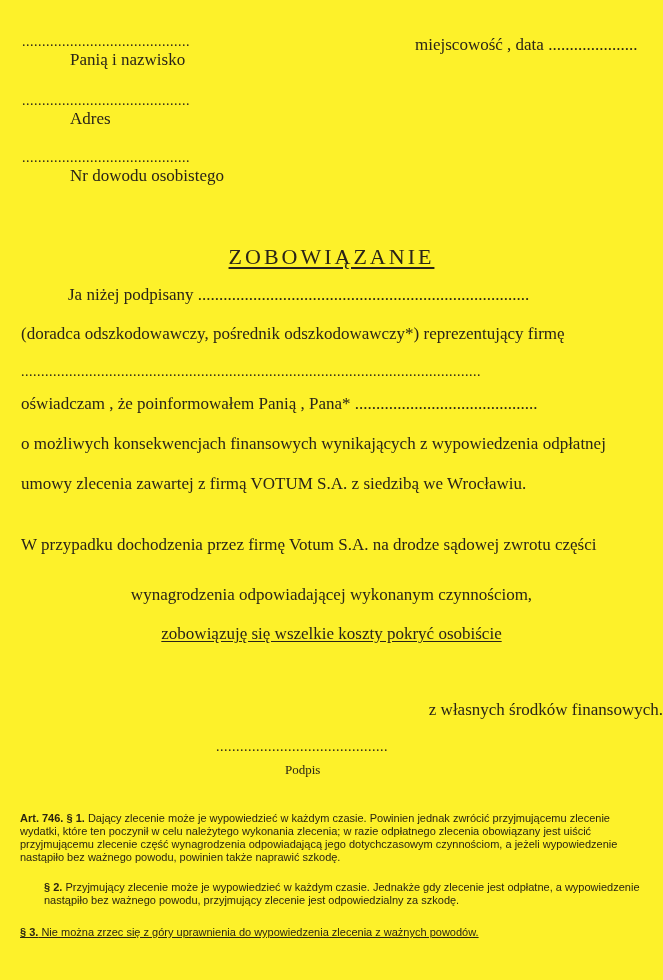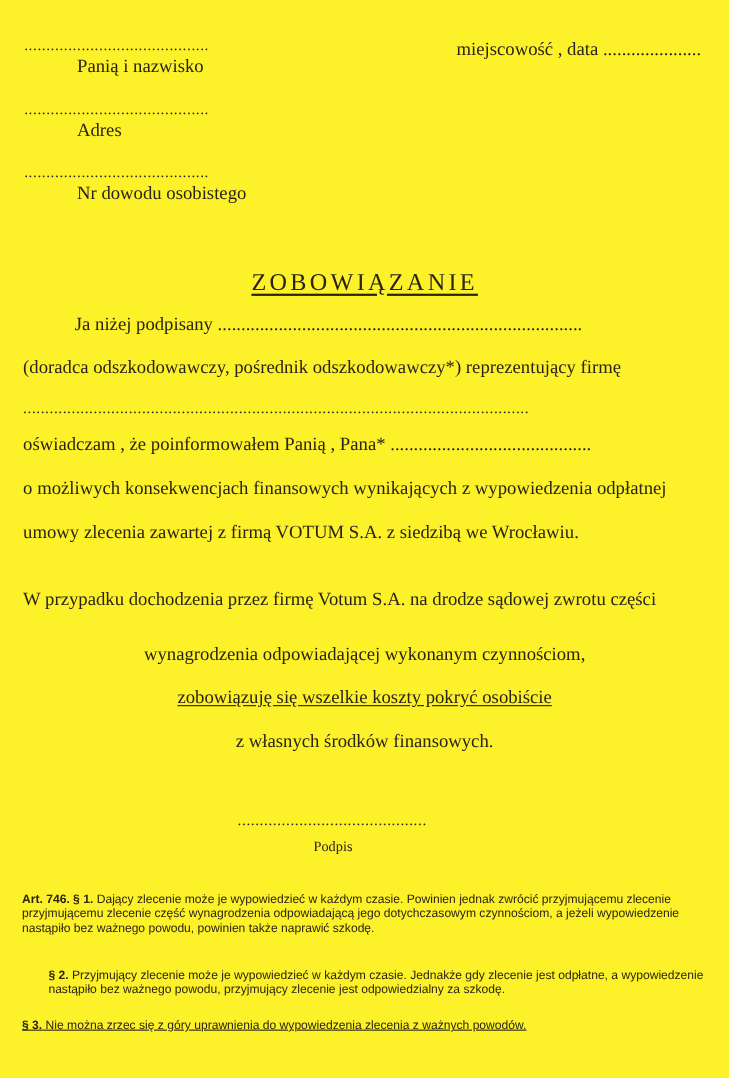--- a/index.html
+++ b/index.html
@@ -48,7 +48,7 @@
 <div class="abs serif" style="left:21px; top:511px;margin-top:24px;">W przypadku dochodzenia przez firmę Votum S.A. na drodze sądowej zwrotu części</div>
 <div class="abs serif center" style="top:585px;">wynagrodzenia odpowiadającej wykonanym czynnościom,</div>
 <div class="abs serif center u" style="top:624px;">zobowiązuję się wszelkie koszty pokryć osobiście</div>
-<div class="abs serif center" style="top:664px;">z własnych środków finansowych.</div>
+<div class="abs serif center" style="top:700px;text-align:right;">z własnych środków finansowych.</div>
 
 <div class="abs serif dots" style="left:216px; top:739px;">...........................................</div>
 <div class="abs" style="left:285px; top:762px; font-size:13px;">Podpis</div>

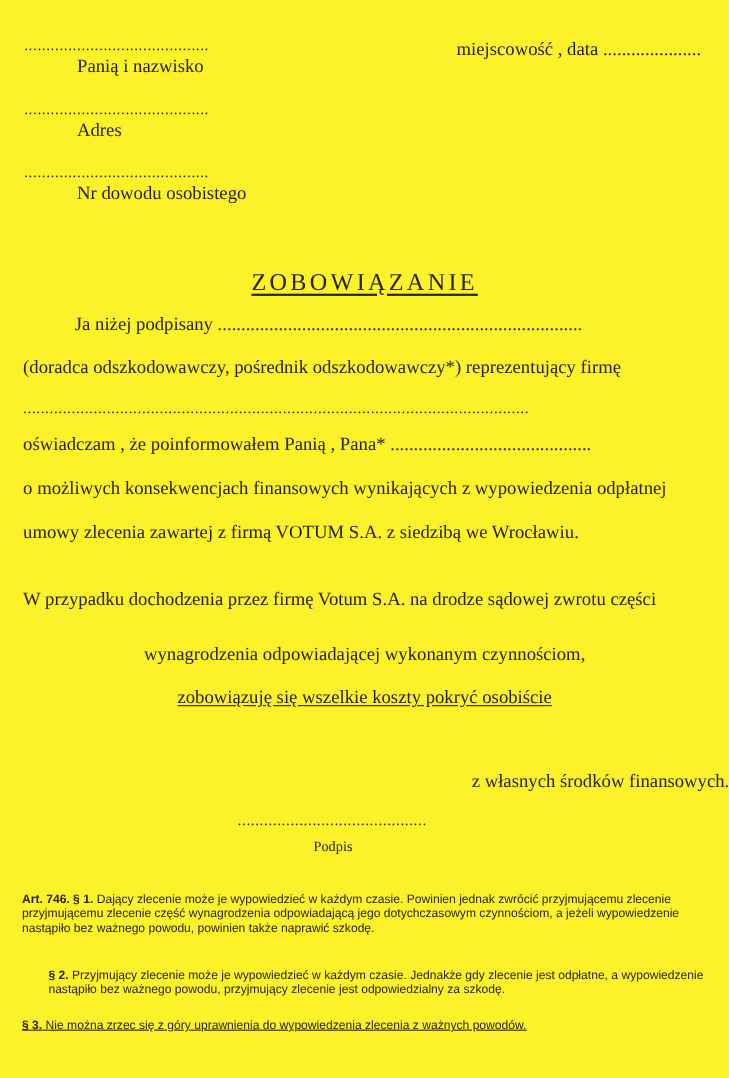--- a/index.html
+++ b/index.html
@@ -55,6 +55,7 @@
 
 <div class="abs sans" style="left:20px; top:812px;">
   <div><b>Art. 746. § 1.</b><span> Dający zlecenie może je wypowiedzieć w każdym czasie. Powinien jednak zwrócić przyjmującemu zlecenie</span></div>
+  <div>wydatki, które ten poczynił w celu należytego wykonania zlecenia; w razie odpłatnego zlecenia obowiązany jest uiścić</div>
   <div>przyjmującemu zlecenie część wynagrodzenia odpowiadającą jego dotychczasowym czynnościom, a jeżeli wypowiedzenie</div>
   <div>nastąpiło bez ważnego powodu, powinien także naprawić szkodę.</div>
 </div>

